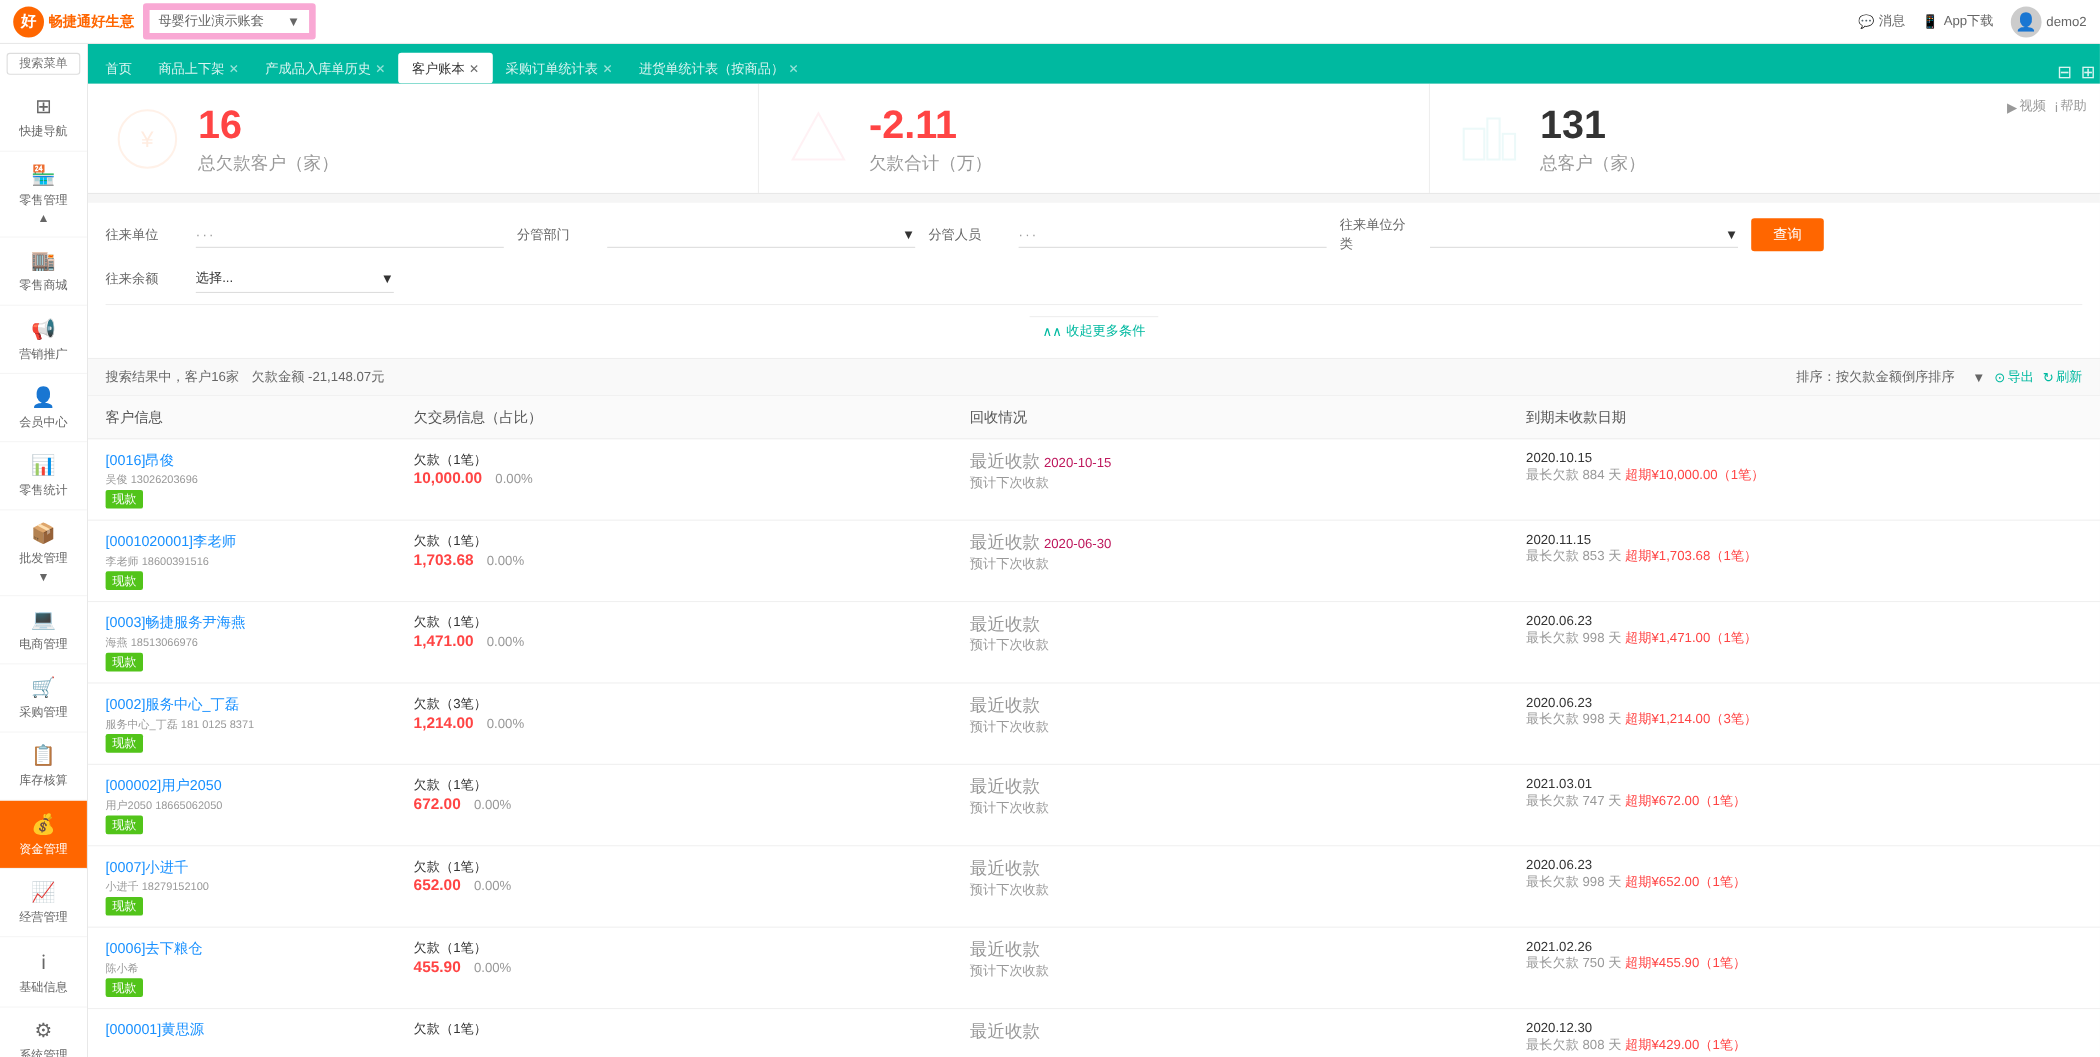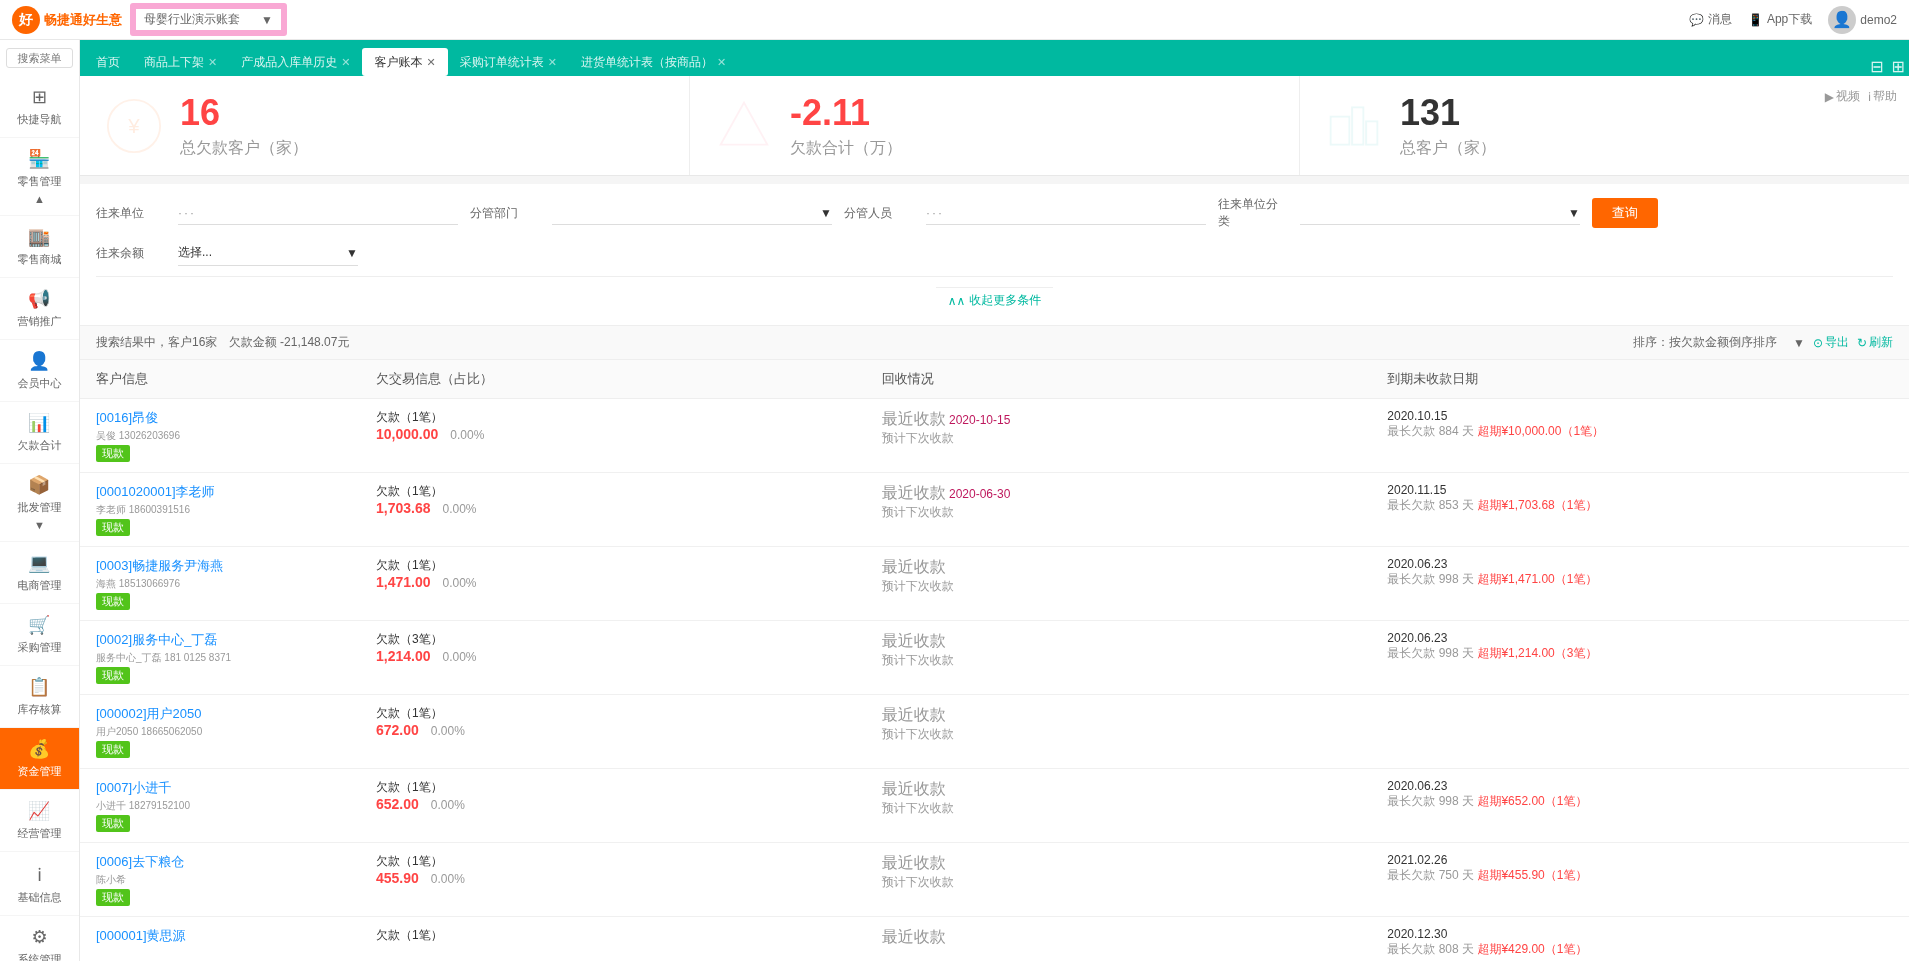--- a/index.html
+++ b/index.html
@@ -252,7 +252,7 @@
   </div>
   <div class="sidebar-item">
     <span class="icon">📊</span>
-    <span>欠款合计</span>
+    <span>零售统计</span>
   </div>
   <div class="sidebar-item">
     <span class="icon">📦</span>

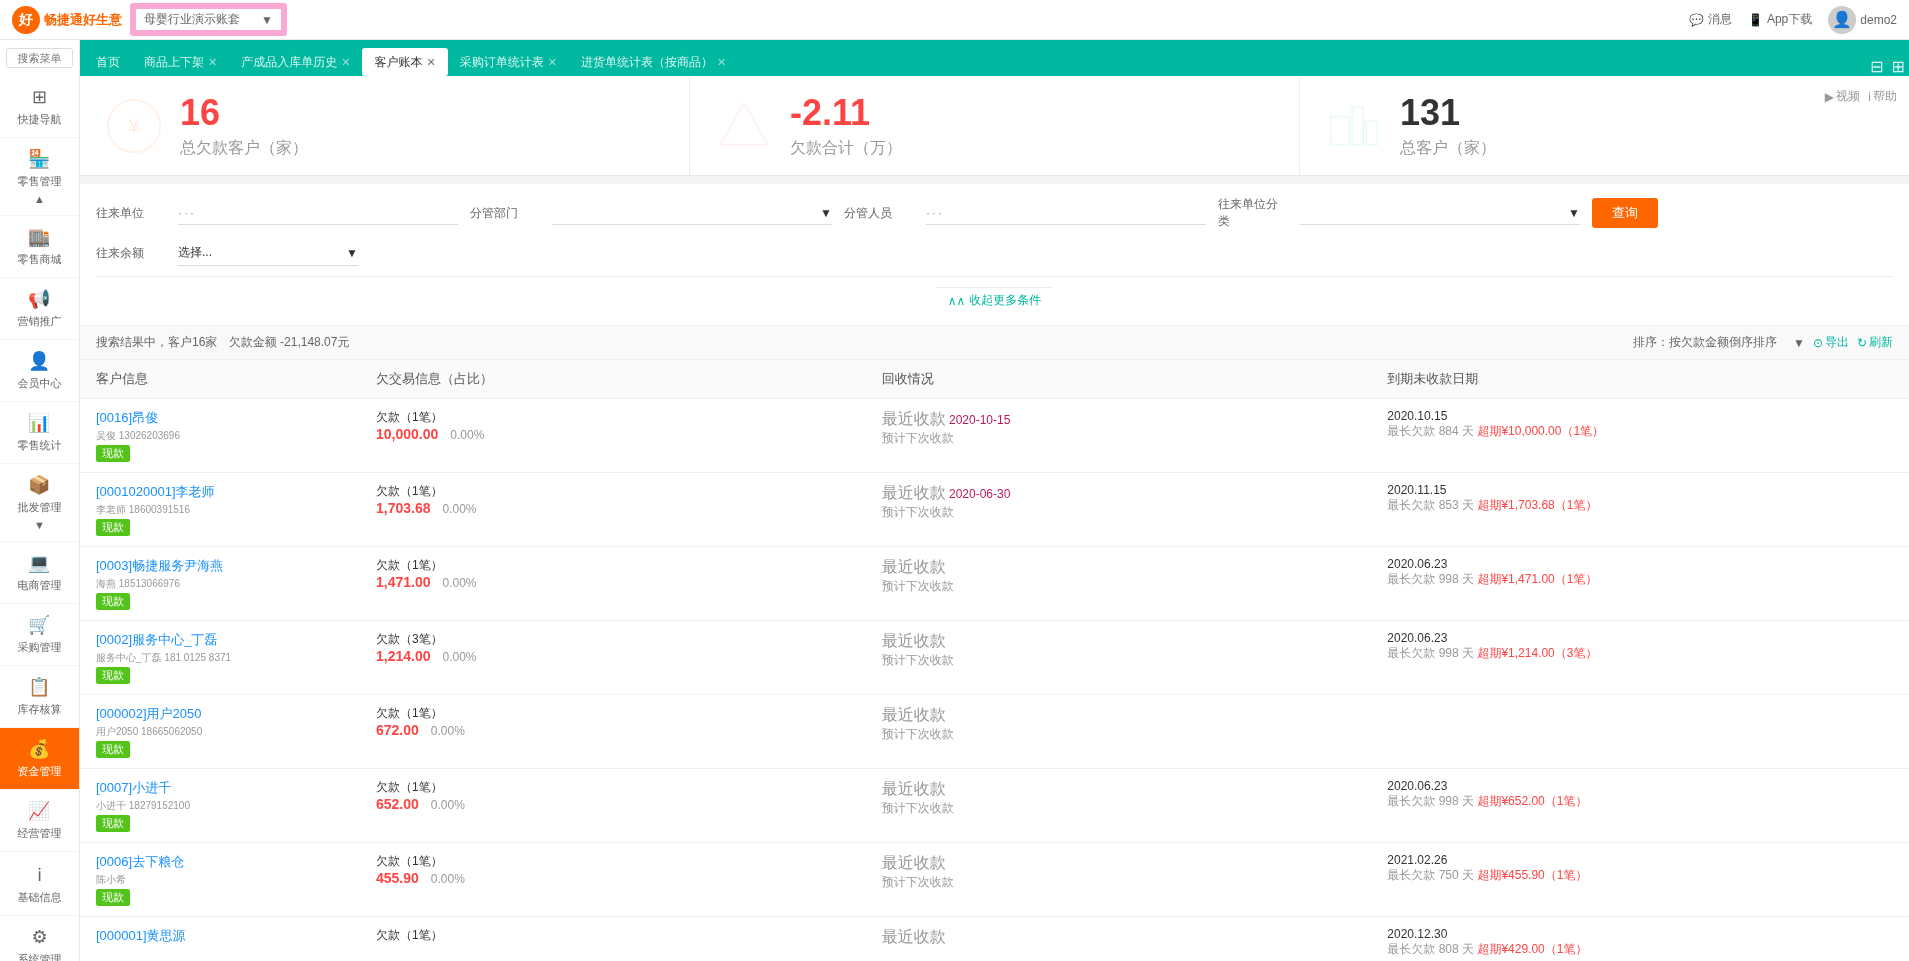--- a/index.html
+++ b/index.html
@@ -553,6 +553,10 @@
         <div><span class="collection-label">最近收款</span></div>
         <div class="collection-next">预计下次收款</div>
       </div>
+      <div>
+        <div class="due-date">2021.03.01</div>
+        <div><span class="overdue-info">最长欠款 747 天</span> <span class="overdue-link">超期¥672.00（1笔）</span></div>
+      </div>
     </div>
 
     <div class="table-row">

